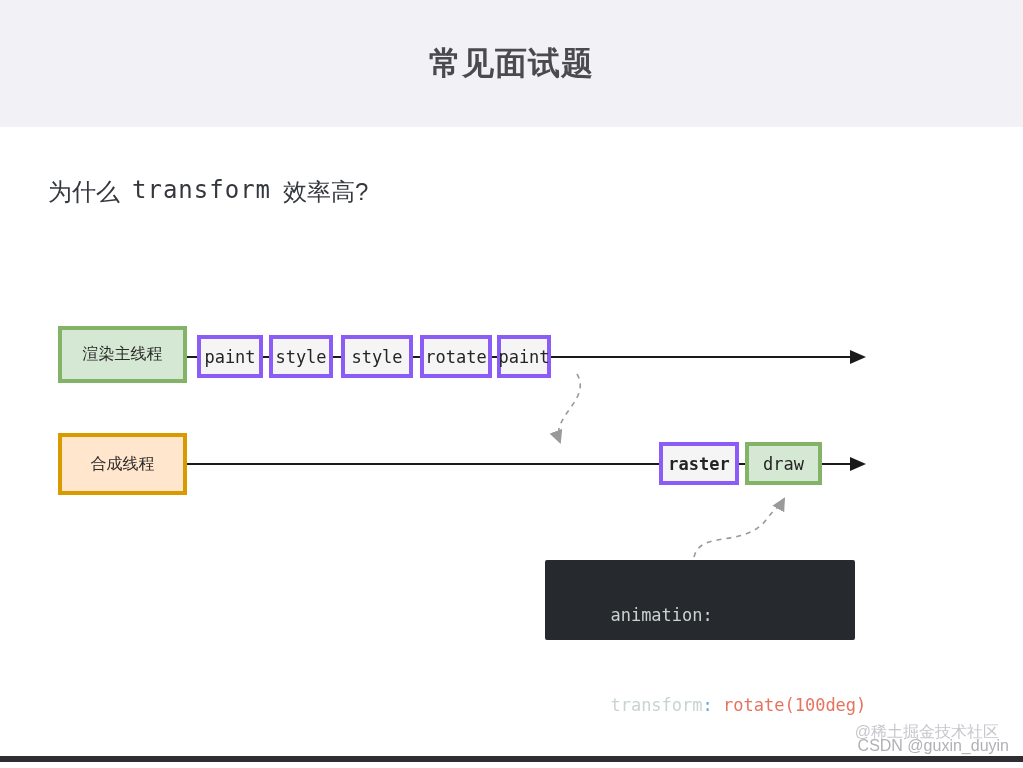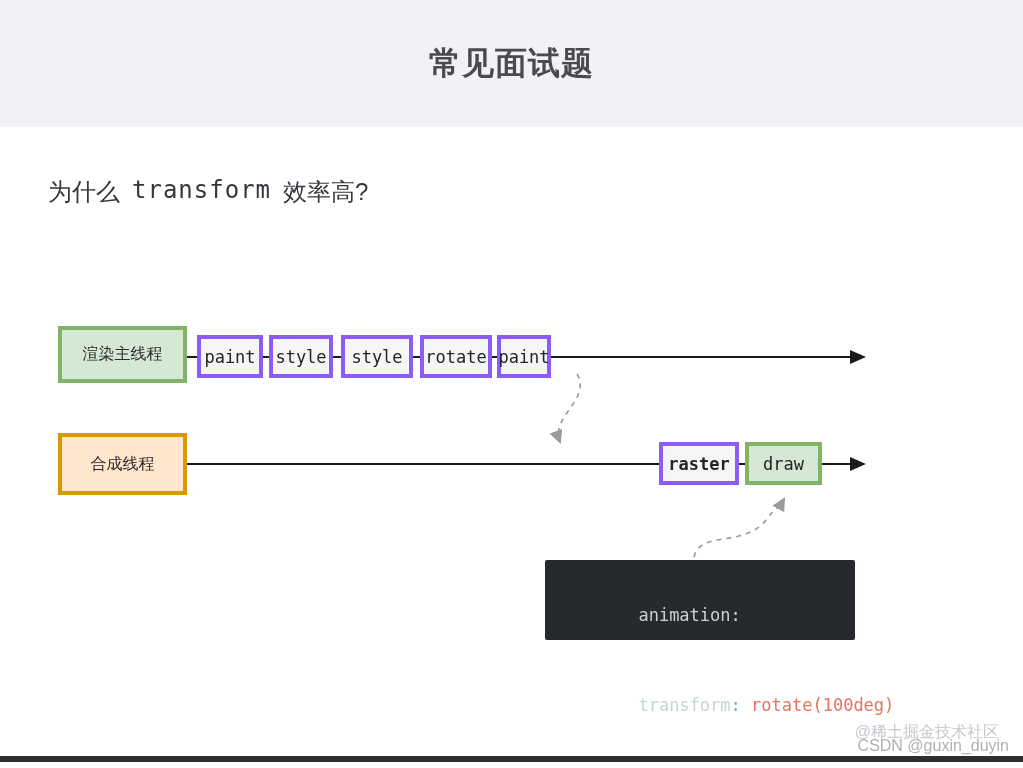--- a/index.html
+++ b/index.html
@@ -67,7 +67,7 @@
   .code-block {
     position: absolute; left: 545px; top: 560px; width: 310px; height: 80px;
     background: #26292d; border-radius: 2px; z-index: 2;
-    padding: 10px 32px;
+    padding: 10px 4px;
     font-family: "DejaVu Sans Mono", monospace;
     font-size: 17px; line-height: 30px;
     display: flex; flex-direction: column; justify-content: space-between;

